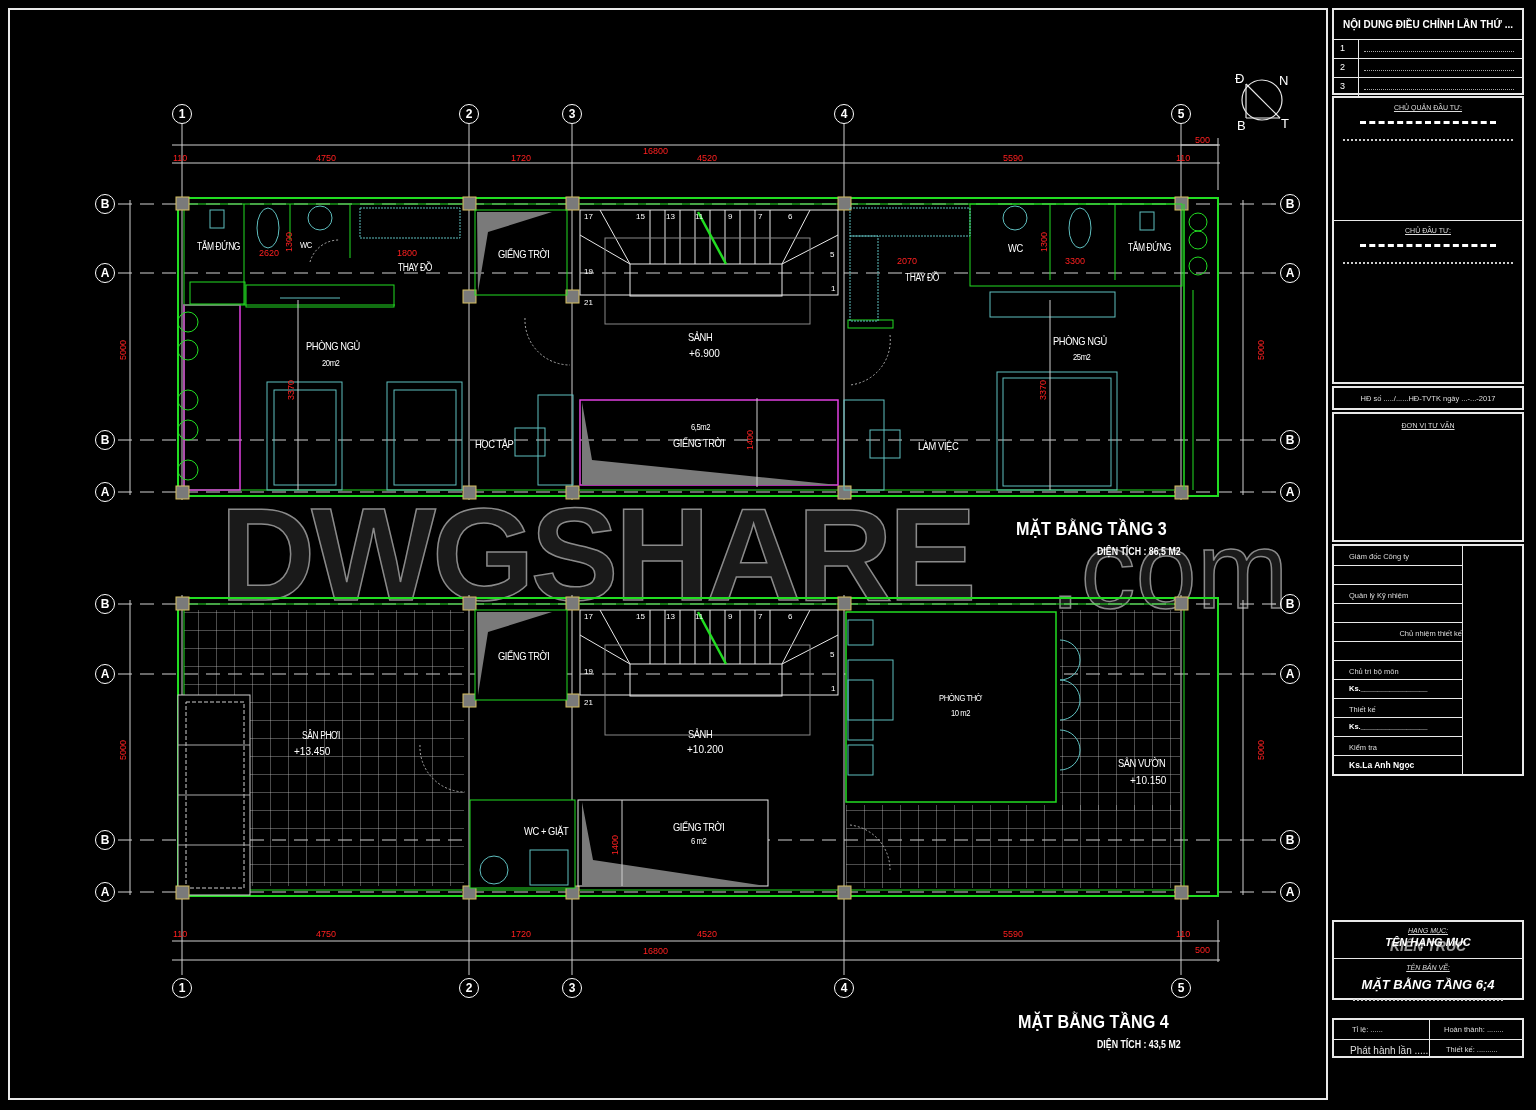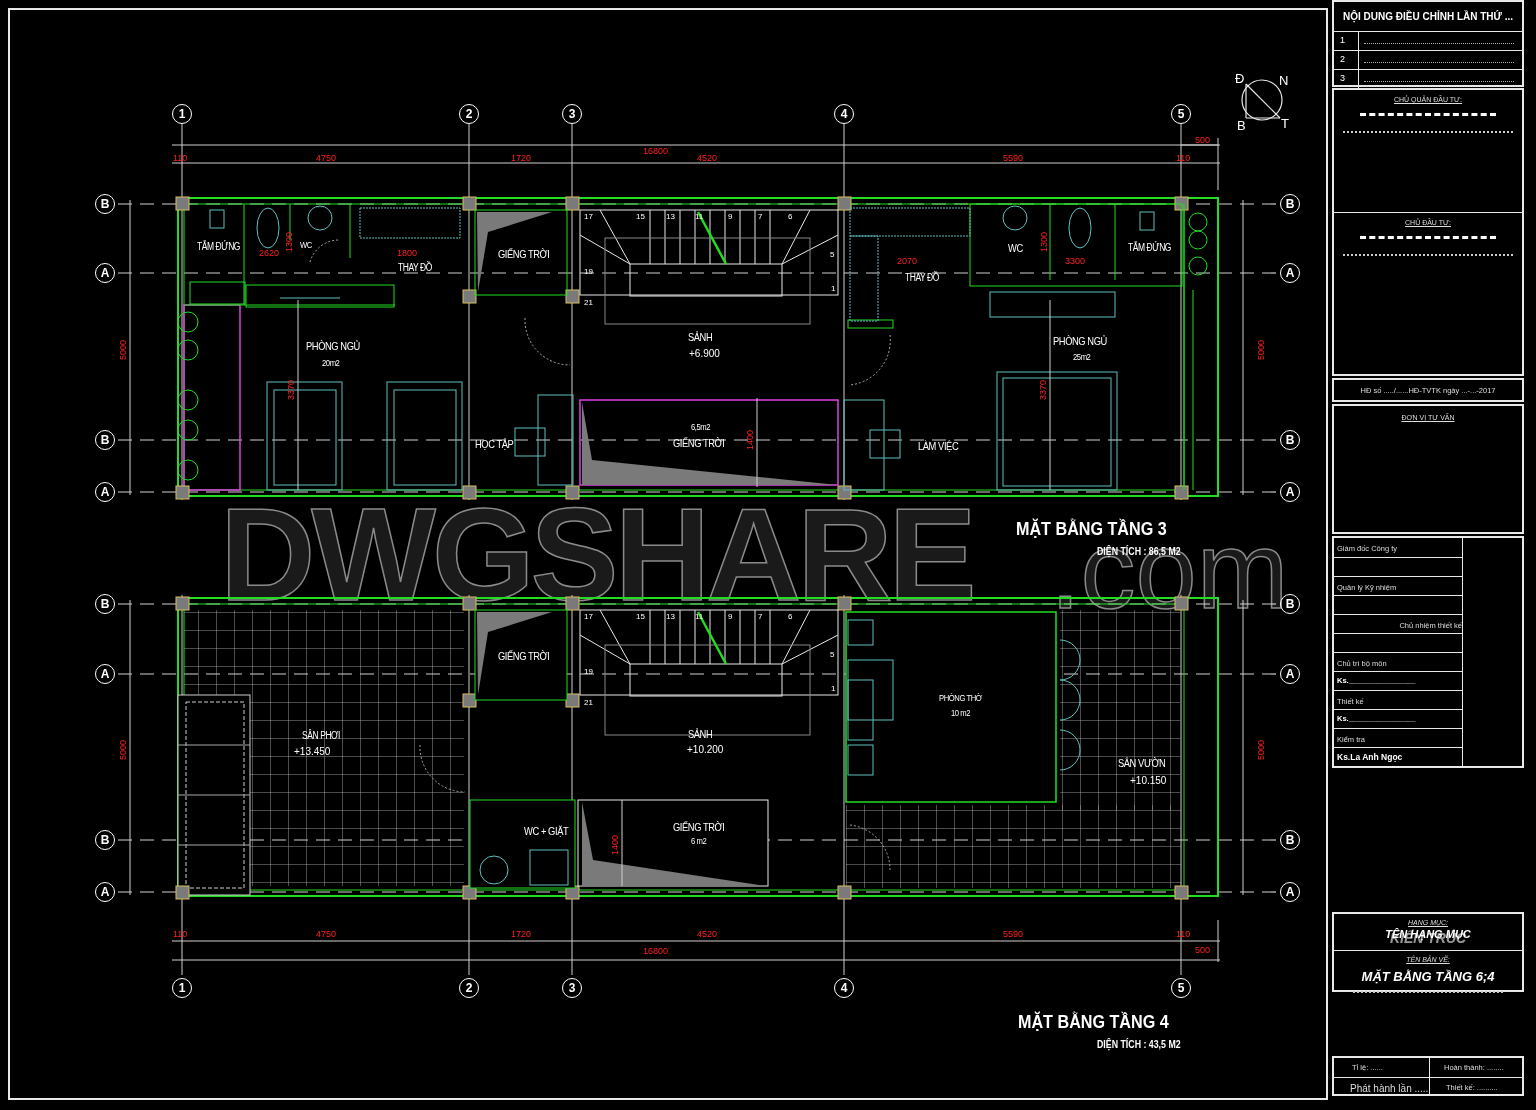--- a/index.html
+++ b/index.html
@@ -16,7 +16,7 @@
   .grid-bubble{position:absolute;width:20px;height:20px;border:1.5px solid #fff;border-radius:50%;box-sizing:border-box;font-size:12px;font-weight:bold;display:flex;align-items:center;justify-content:center;color:#fff;}
   .step{font-size:8px;color:#fff;}
   
-  #tb{position:absolute;left:1330px;top:0;width:196px;height:1092px;}
+  #tb{position:absolute;left:1330px;top:8px;width:196px;height:1092px;}
   .tb-box{position:absolute;left:2px;width:192px;border:2px solid #e8e8e8;box-sizing:border-box;}
   .tb-head{font-size:10px;font-weight:bold;text-align:center;padding-top:9px;}
   .tb-row{position:absolute;left:0;right:0;border-top:1.5px solid #e8e8e8;height:19px;font-size:9px;}

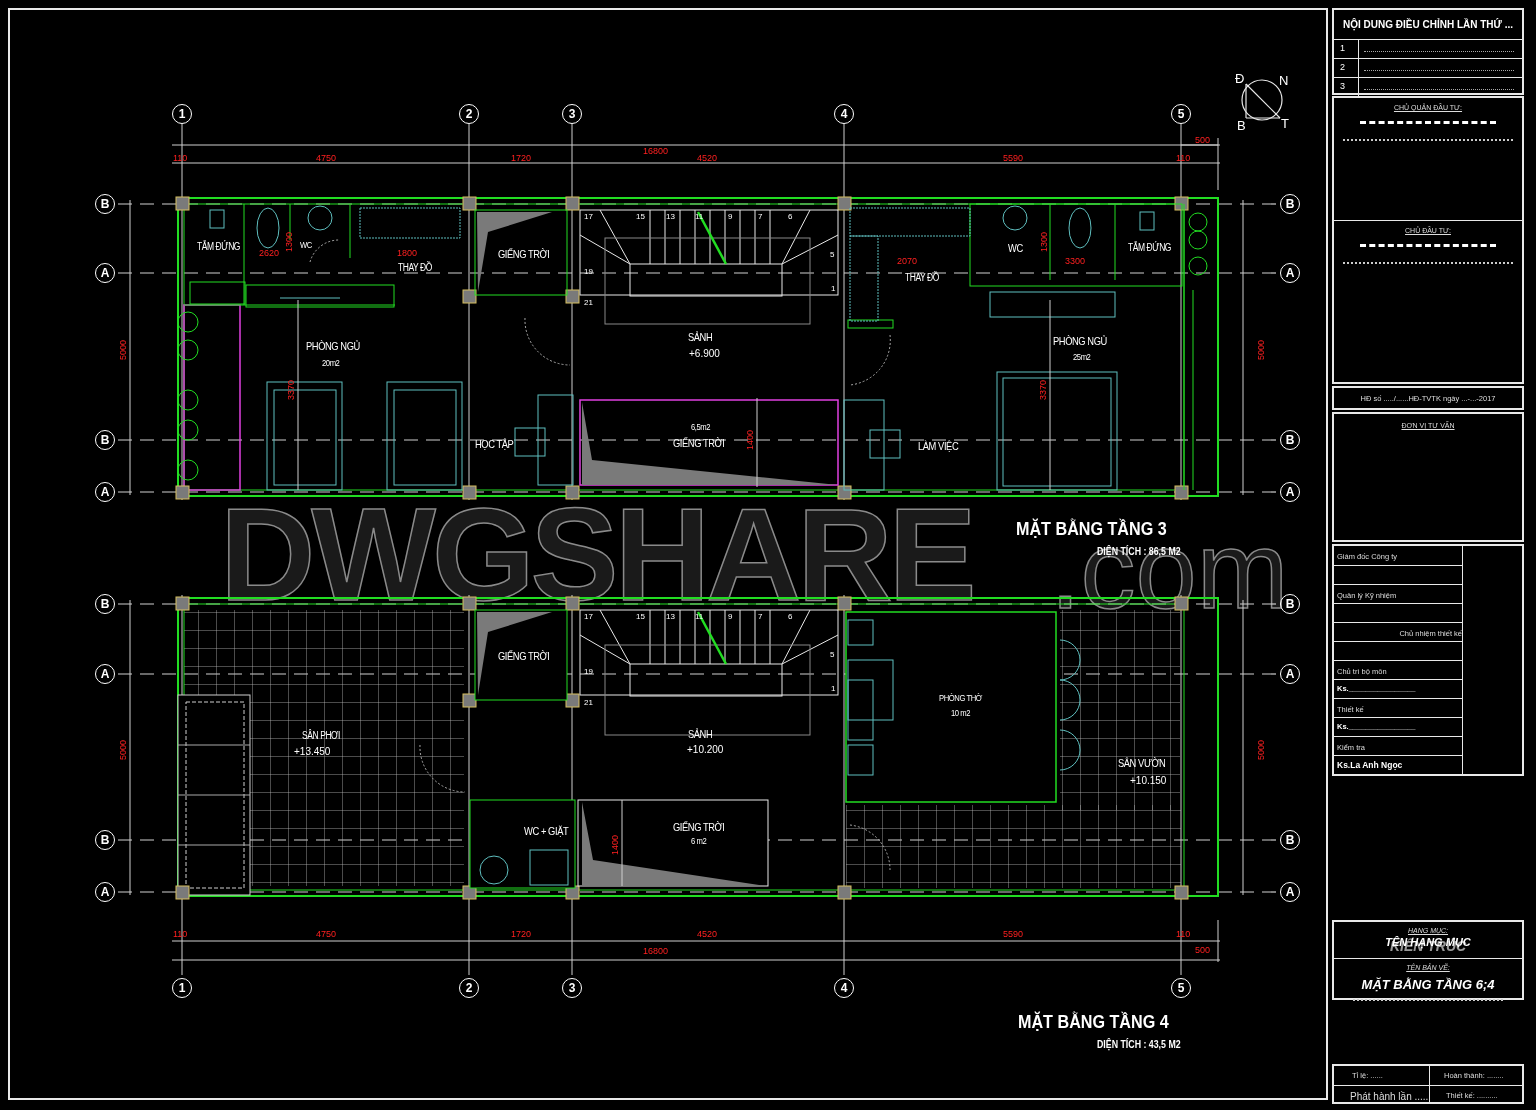--- a/index.html
+++ b/index.html
@@ -26,7 +26,7 @@
   .u-cap{font-size:7px;text-align:center;text-decoration:underline;color:#ddd;}
   .dash-line{margin:0 auto;width:72%;border-top:3px dashed #fff;}
   .dot-line{margin:0 auto;width:90%;border-top:2px dotted #ccc;}
-  .sig-row{position:absolute;left:0;width:128px;border-top:1.5px solid #e8e8e8;font-size:7.5px;color:#ddd;padding-left:3px;box-sizing:border-box;}
+  .sig-row{position:absolute;left:0;width:128px;border-top:1.5px solid #e8e8e8;font-size:7.5px;color:#ddd;padding-left:15px;box-sizing:border-box;}
   .big-code{font-size:17px;font-weight:bold;text-align:center;transform:scaleX(0.85);}
 </style>
 </head>

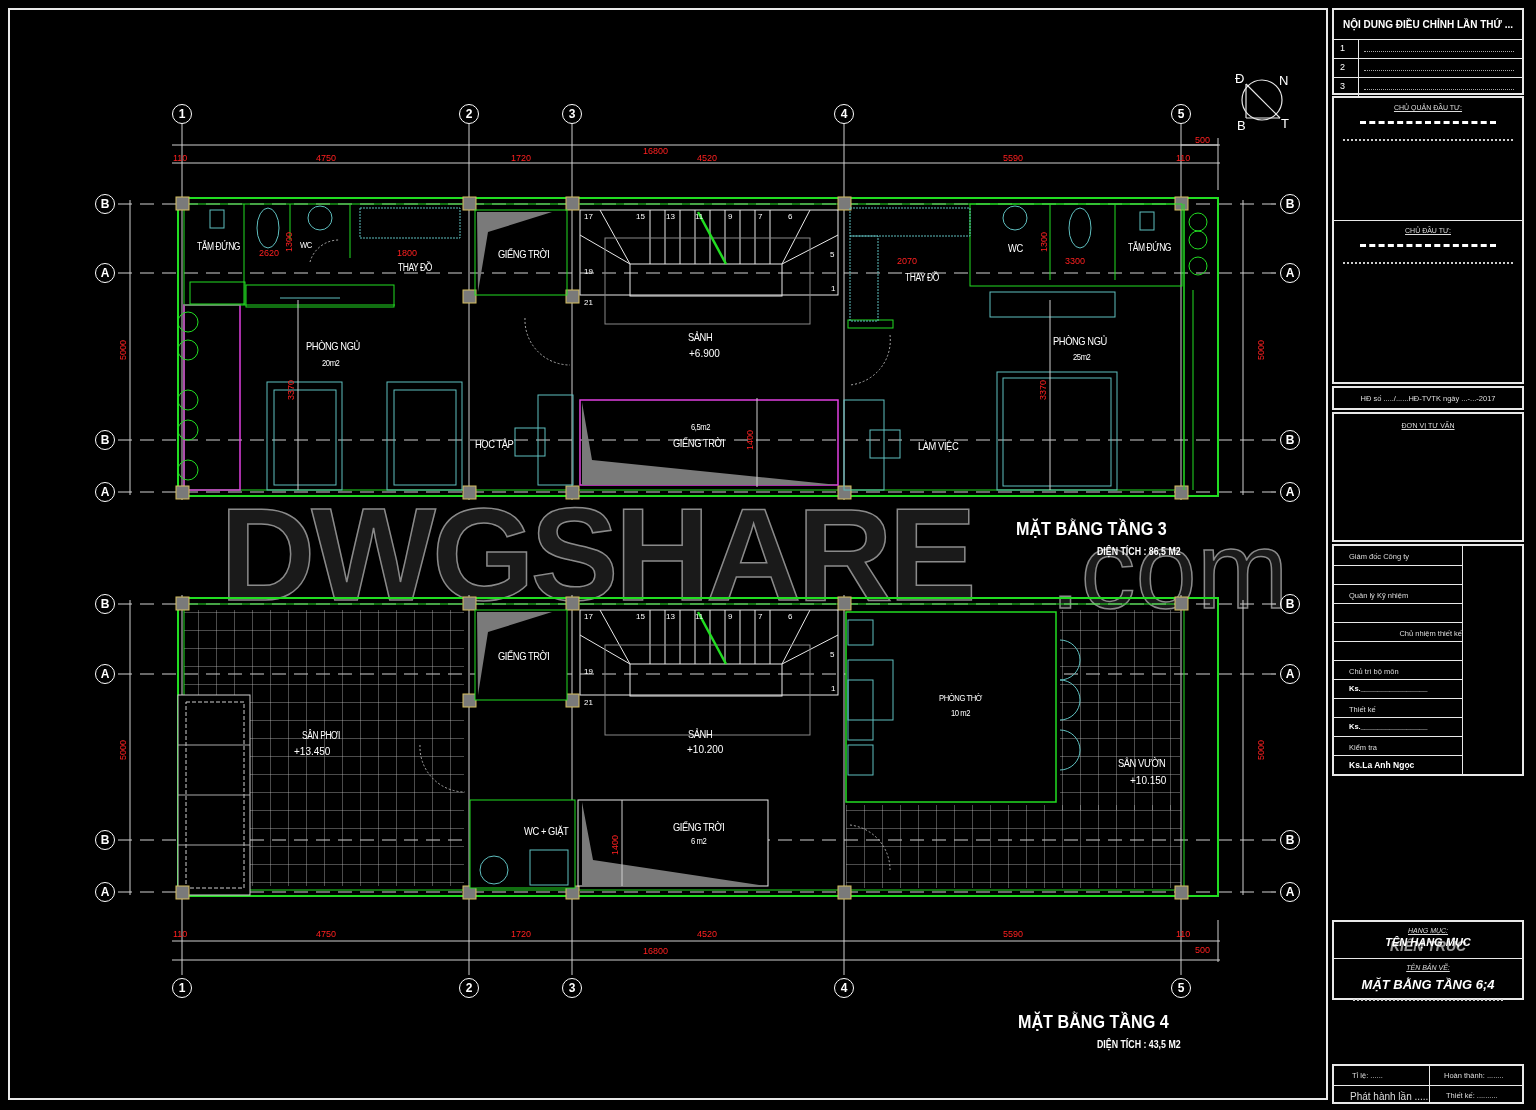--- a/index.html
+++ b/index.html
@@ -496,7 +496,7 @@
     <div class="dot-line" style="position:absolute;top:77px;left:10%;width:80%;"></div>
   </div>
 
-  <div class="tb-box" style="top:1010px;height:40px;margin-top:46px;">
+  <div class="tb-box" style="top:1010px;height:40px;">
     <div style="position:absolute;left:95px;top:0;bottom:0;border-left:1.5px solid #e8e8e8;"></div>
     <div style="position:absolute;top:19px;left:0;right:0;border-top:1.5px solid #e8e8e8;"></div>
     <div style="position:absolute;top:5px;left:18px;font-size:7.5px;color:#ddd;">Tỉ lệ: ......</div>

